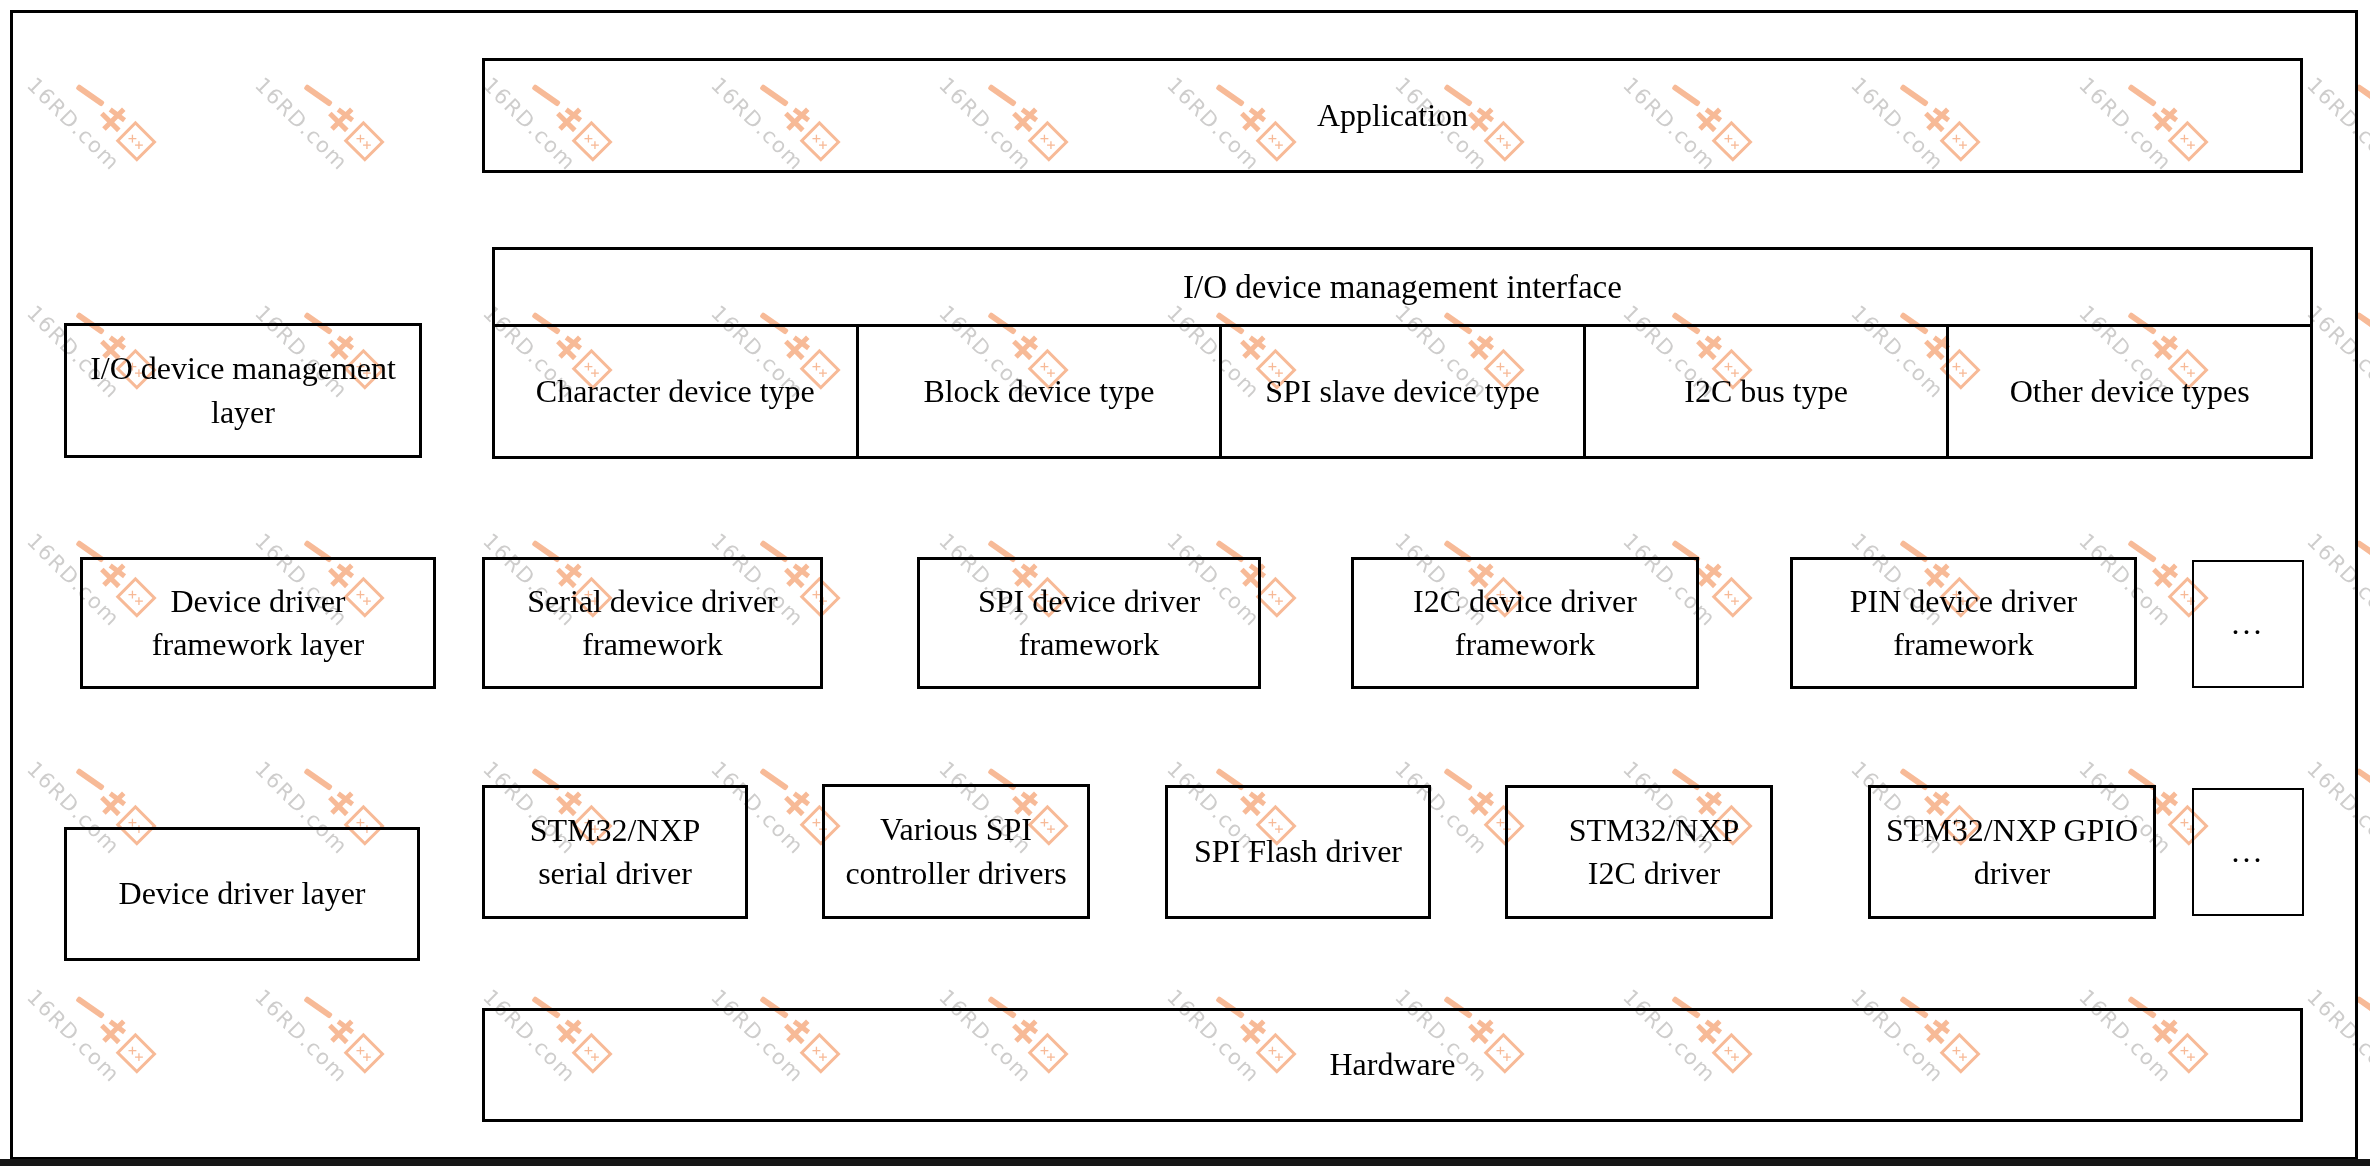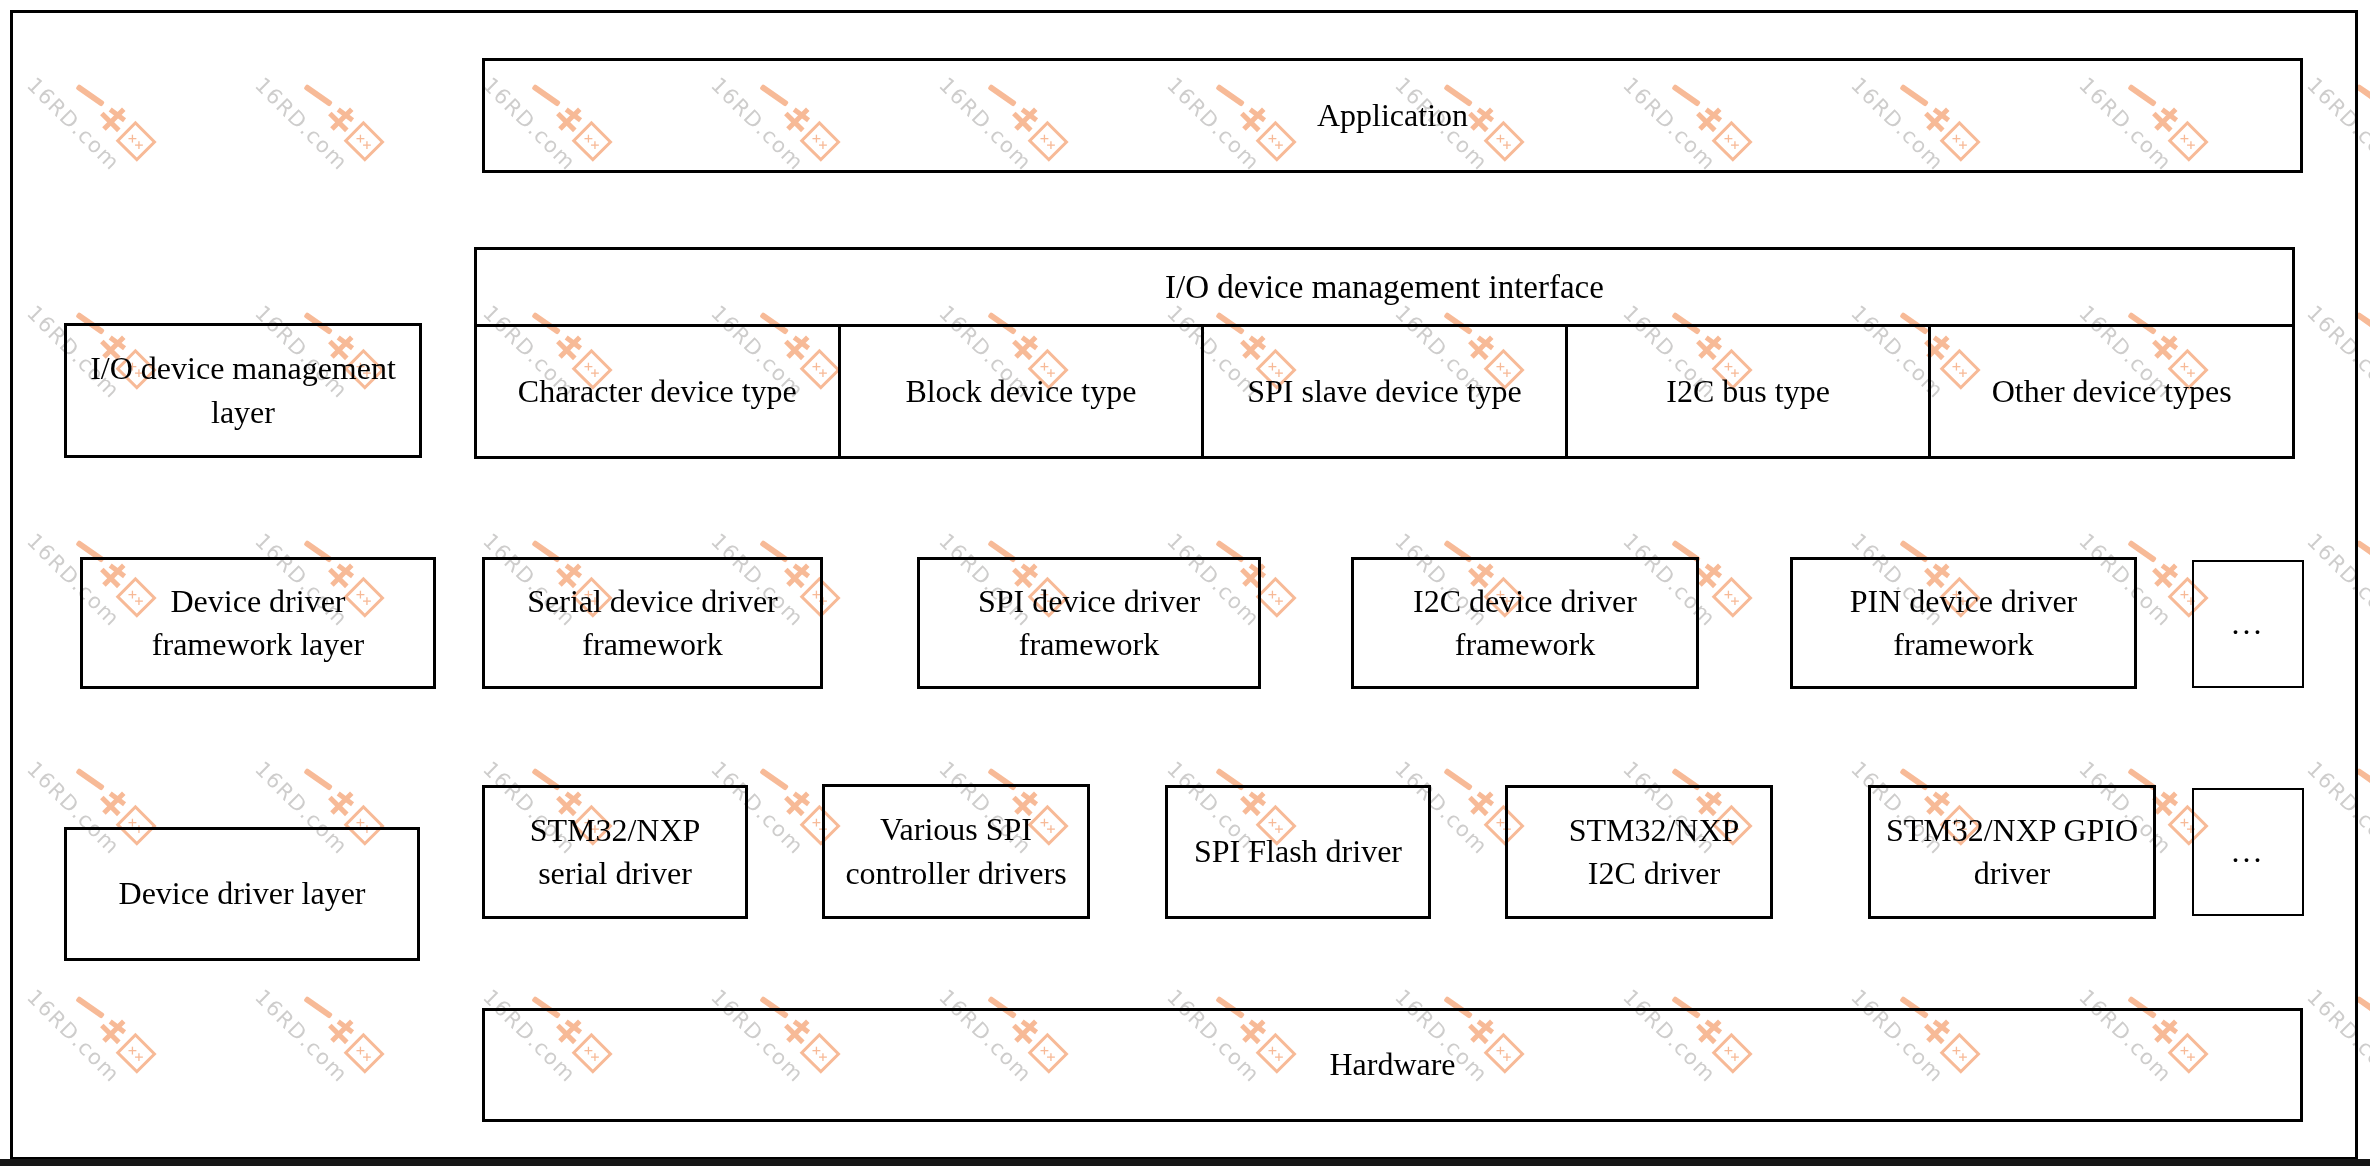--- a/index.html
+++ b/index.html
@@ -123,7 +123,7 @@
   
   .iface {
     position: absolute;
-    left: 474px;
+    left: 492px;
     top: 247px;
     width: 1821px;
     height: 212px;

